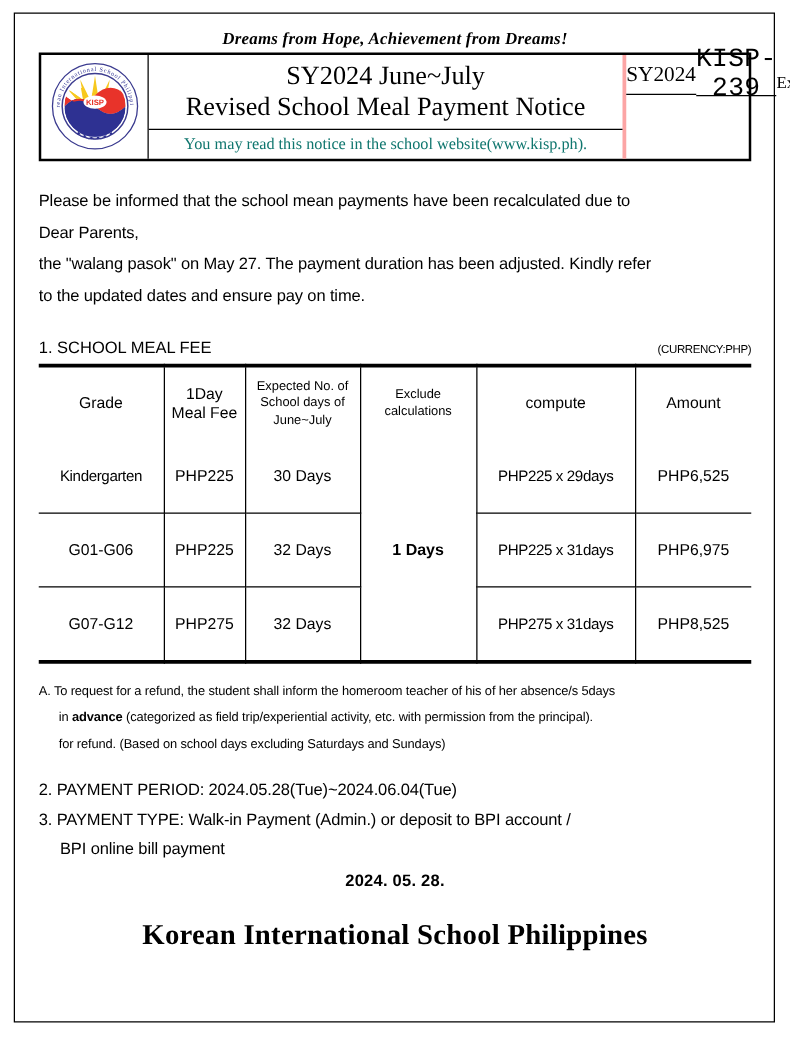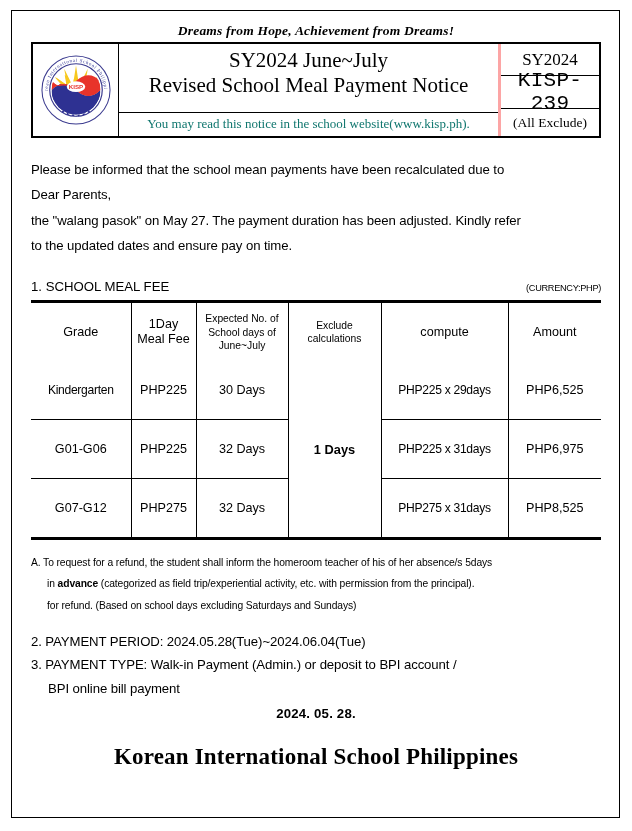--- a/index.html
+++ b/index.html
@@ -91,7 +91,7 @@
     width: 98px;
     flex: 0 0 98px;
     display: flex;
-    flex-direction: column;
+    flex-direction: row;
     font-family: "Liberation Serif", serif;
     text-align: center;
     box-sizing: border-box;

